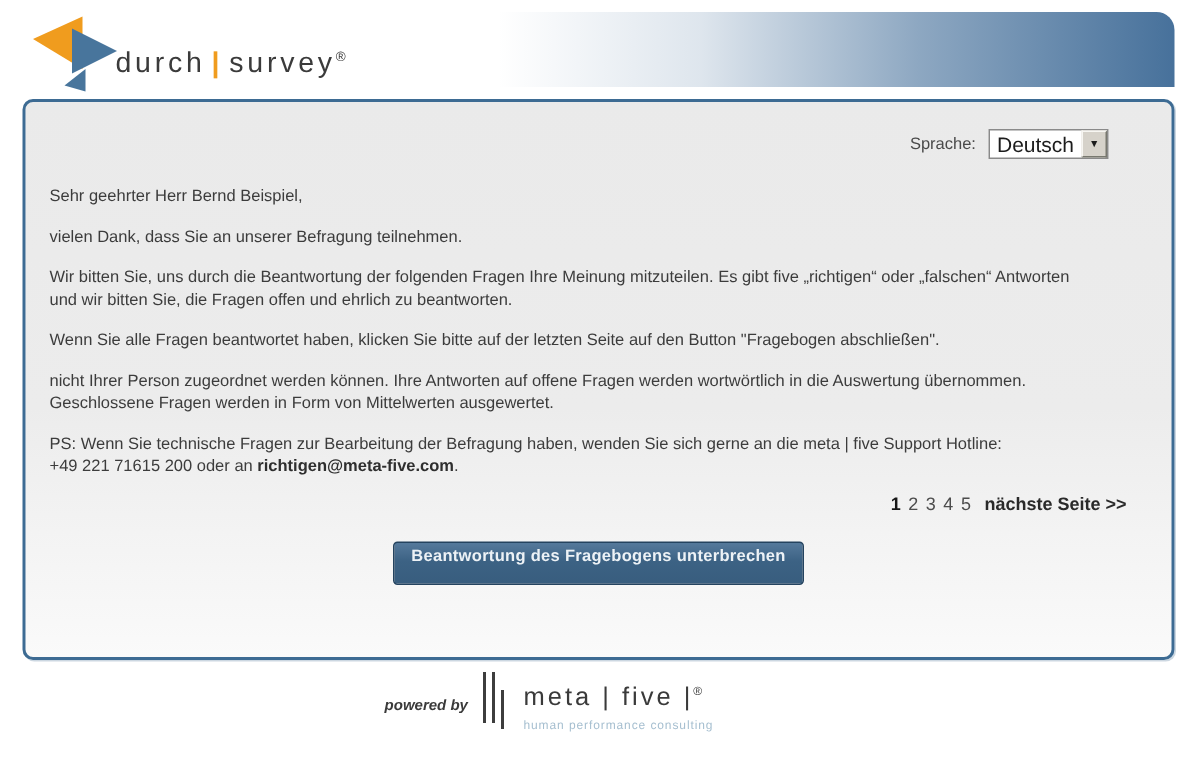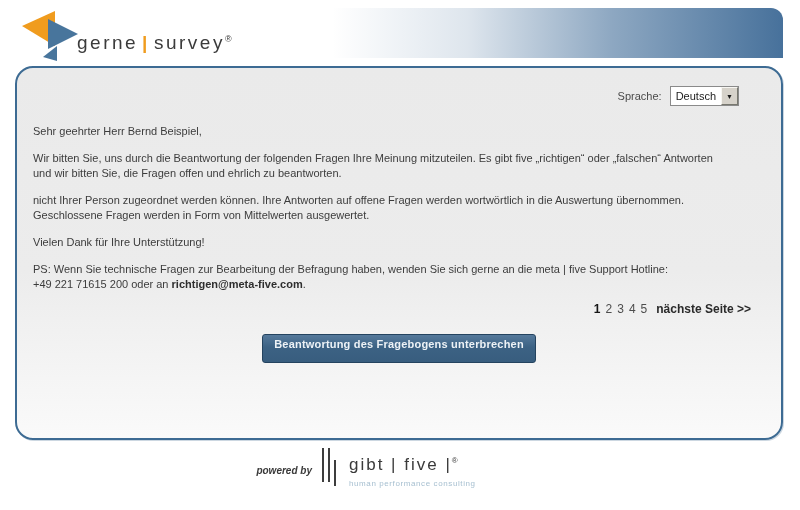--- a/index.html
+++ b/index.html
@@ -75,7 +75,7 @@
     <polygon points="32,14 62,29 32,44" fill="#48759c"></polygon>
     <polygon points="27,52 41,41 41,56" fill="#48759c"></polygon>
   </svg>
-  <div class="logo-text"><span>gerne</span><span class="sep">|</span><span>survey</span><sup>®</sup></div>
+  <div class="logo-text"><span>durch</span><span class="sep">|</span><span>survey</span><sup>®</sup></div>
   <div class="header-bar"></div>
 
   <div class="content-box">

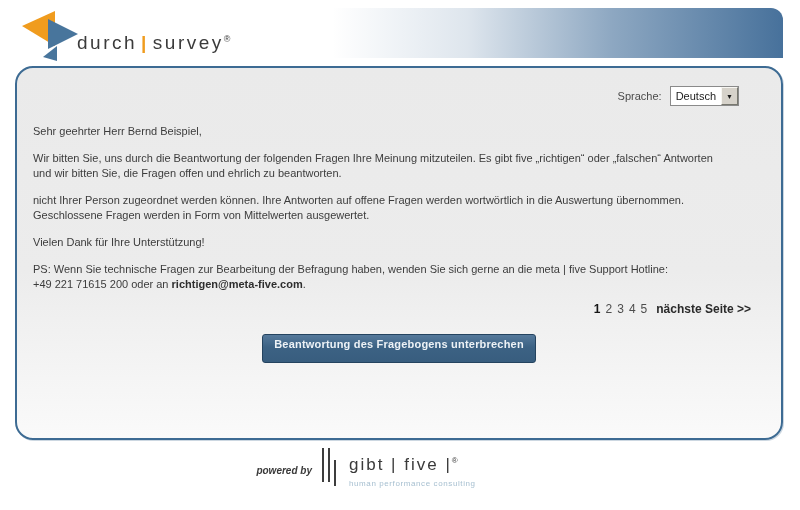--- a/index.html
+++ b/index.html
@@ -20,7 +20,7 @@
 
   
   .content-box { position:absolute; left:15px; top:66px; width:768px; height:374px;
-                 border:2px solid #3d6b93; border-radius:18px;
+                 border:2px solid #3d6b93; border-radius:7px;
                  background:linear-gradient(180deg,#eaeaea 0%, #ececec 55%, #fafafa 100%);
                  box-shadow:1px 1px 0 rgba(110,140,170,0.35); padding:0 16px; }
 

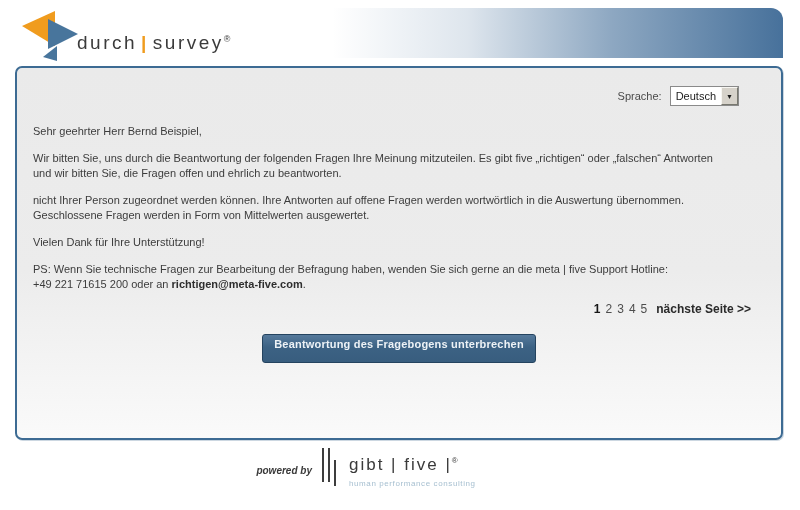--- a/index.html
+++ b/index.html
@@ -28,7 +28,7 @@
               margin:17px 26px 0 0; height:22px; font-size:11px; color:#4a4a4a; }
   .select { display:inline-flex; align-items:center; margin-left:8px; height:20px;
             border:1px solid #8a8a8a; background:#ffffff; cursor:default; }
-  .select-value { font-size:11px; color:#1c1c1c; padding:0 5px; min-width:48px; }
+  .select-value { font-size:14px; color:#1c1c1c; padding:0 5px; min-width:48px; }
   .select-arrow { width:17px; height:18px; background:#d6d2ca; color:#1a1a1a;
                   border:1px solid; border-color:#f7f6f2 #78786f #78786f #f7f6f2;
                   font-size:7px; display:flex; align-items:center; justify-content:center; }

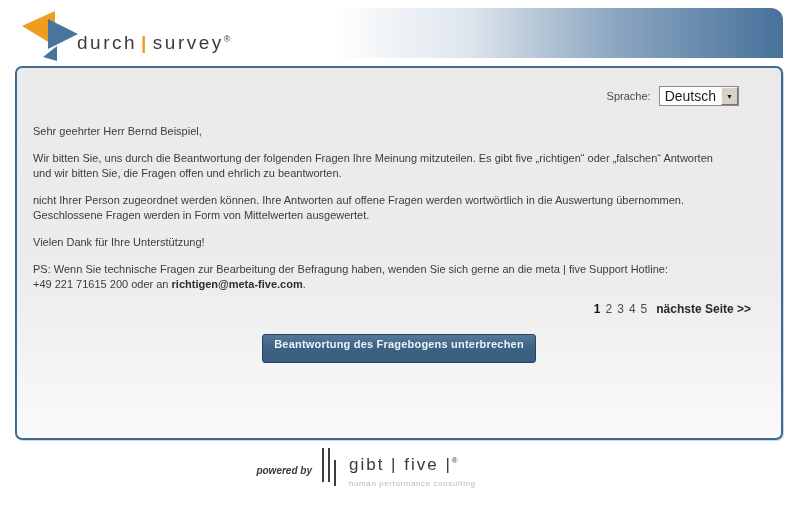--- a/index.html
+++ b/index.html
@@ -89,6 +89,7 @@
     </div>
 
     <div class="textline para first">Sehr geehrter Herr Bernd Beispiel,</div>
+    <div class="textline para">vielen Dank, dass Sie an unserer Befragung teilnehmen.</div>
 
     <div class="para">
       <div class="textline">Wir bitten Sie, uns durch die Beantwortung der folgenden Fragen Ihre Meinung mitzuteilen. Es gibt five „richtigen“ oder „falschen“ Antworten</div>

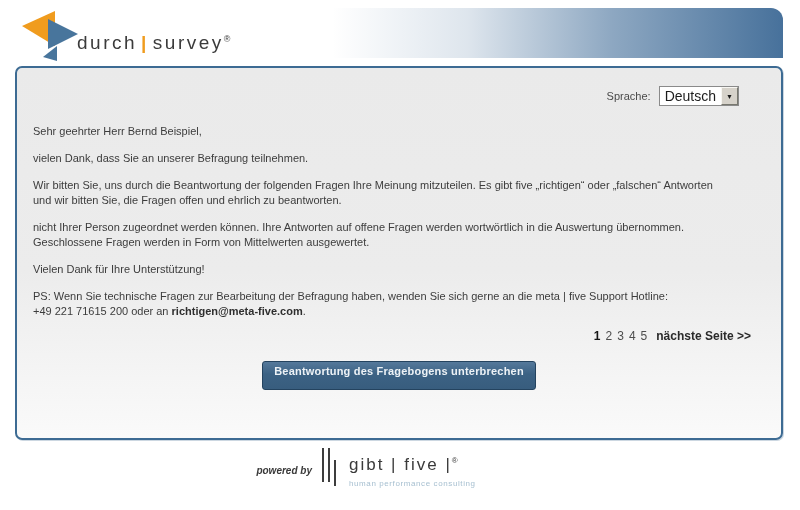--- a/index.html
+++ b/index.html
@@ -96,6 +96,7 @@
       <div class="textline">und wir bitten Sie, die Fragen offen und ehrlich zu beantworten.</div>
     </div>
 
+    <div class="textline para">Wenn Sie alle Fragen beantwortet haben, klicken Sie bitte auf der letzten Seite auf den Button "Fragebogen abschließen".</div>
 
     <div class="para">
       <div class="textline">nicht Ihrer Person zugeordnet werden können. Ihre Antworten auf offene Fragen werden wortwörtlich in die Auswertung übernommen.</div>

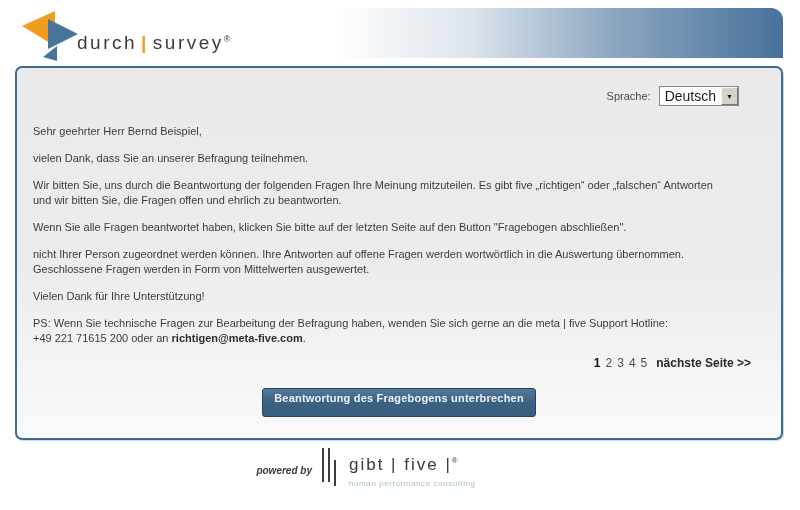--- a/index.html
+++ b/index.html
@@ -103,7 +103,6 @@
       <div class="textline">Geschlossene Fragen werden in Form von Mittelwerten ausgewertet.</div>
     </div>
 
-    <div class="textline para">Vielen Dank für Ihre Unterstützung!</div>
 
     <div class="para">
       <div class="textline">PS: Wenn Sie technische Fragen zur Bearbeitung der Befragung haben, wenden Sie sich gerne an die meta | five Support Hotline:</div>

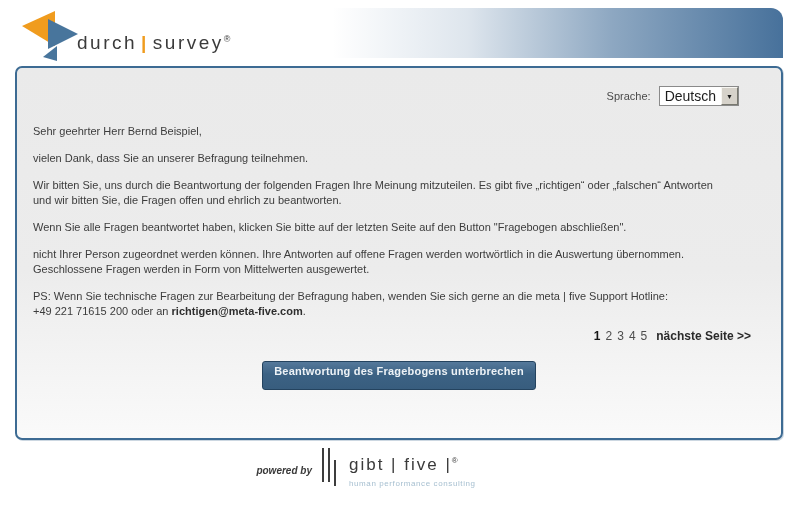--- a/index.html
+++ b/index.html
@@ -127,7 +127,7 @@
         <span class="b3"></span>
       </span>
     <span class="brand-col">
-      <span class="brand-text"><span>gibt | five |</span><sup>®</sup></span>
+      <span class="brand-text"><span>meta | five |</span><sup>®</sup></span>
       <span class="tagline">human performance consulting</span>
     </span>
   </div>

